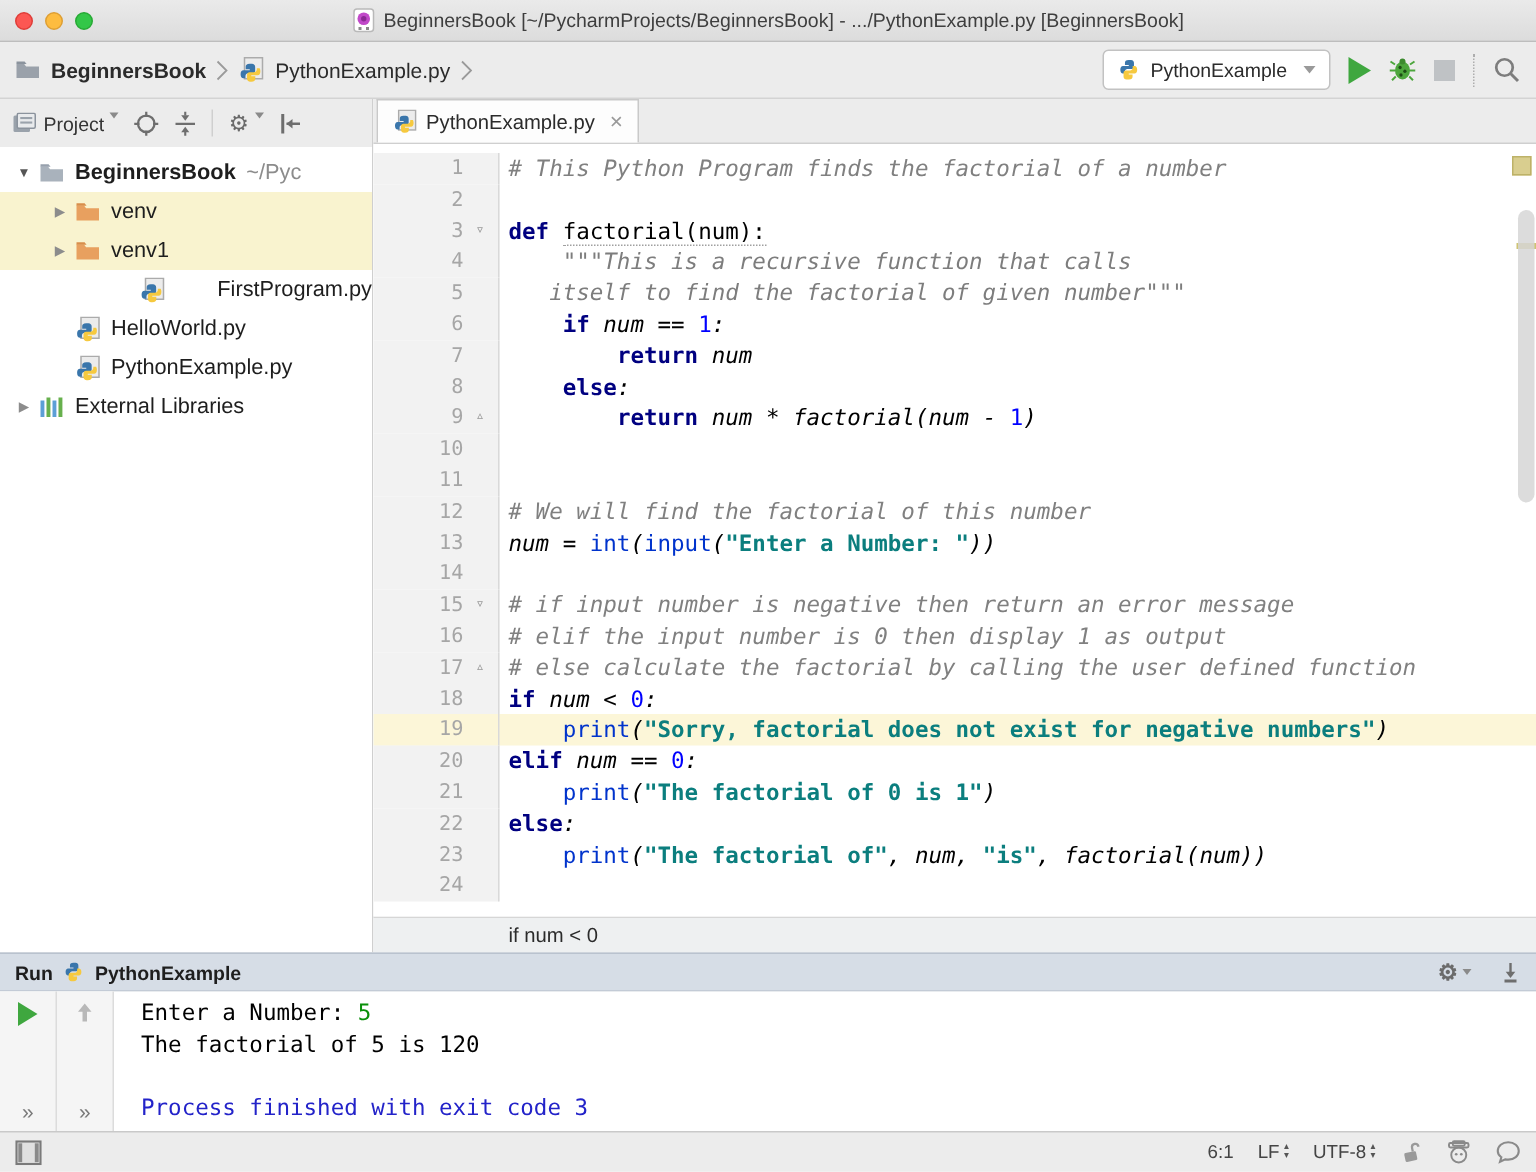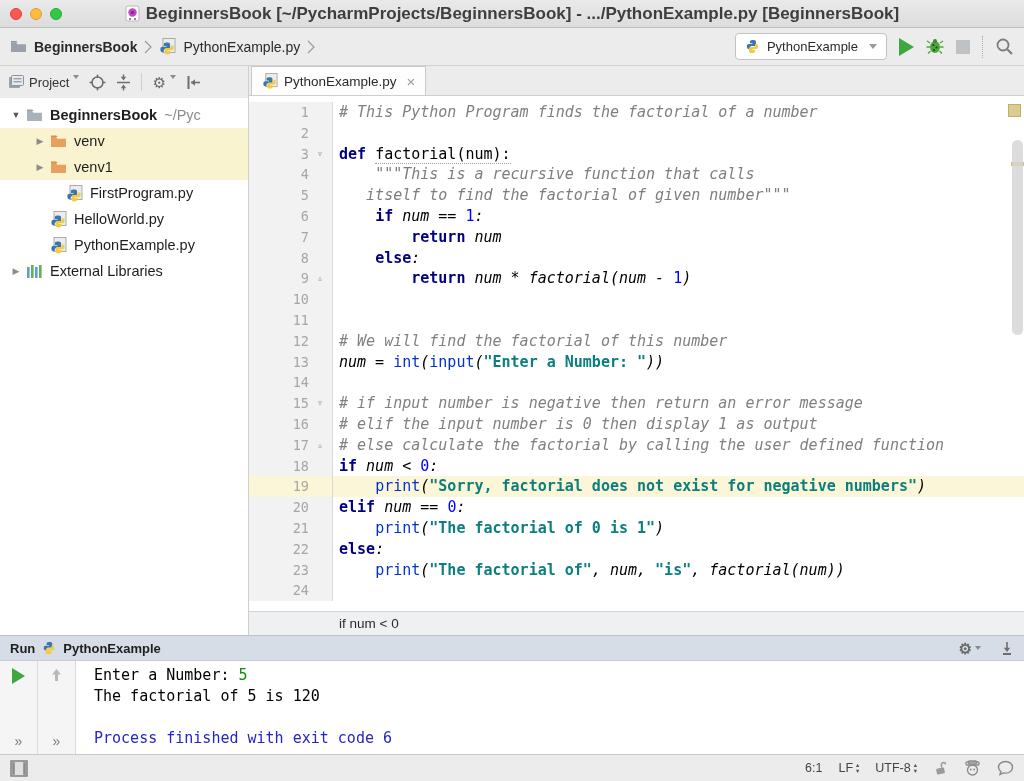--- a/index.html
+++ b/index.html
@@ -15,7 +15,7 @@
   .tl.yellow { background:#fdbc40; border:1px solid #de9f34; }
   .tl.green { background:#33c748; border:1px solid #27aa35; }
   .title-group { display:flex; align-items:center; gap:6px; }
-  .title-text { font-size:17px; color:#3e3e3e; font-weight:700; }
+  .title-text { font-size:13px; color:#3e3e3e; font-weight:400; }
 
   
   .navbar { height:38px; flex:0 0 38px; background:#ececec; border-bottom:1px solid #d3d3d3; display:flex; align-items:center; padding:0 10px; }

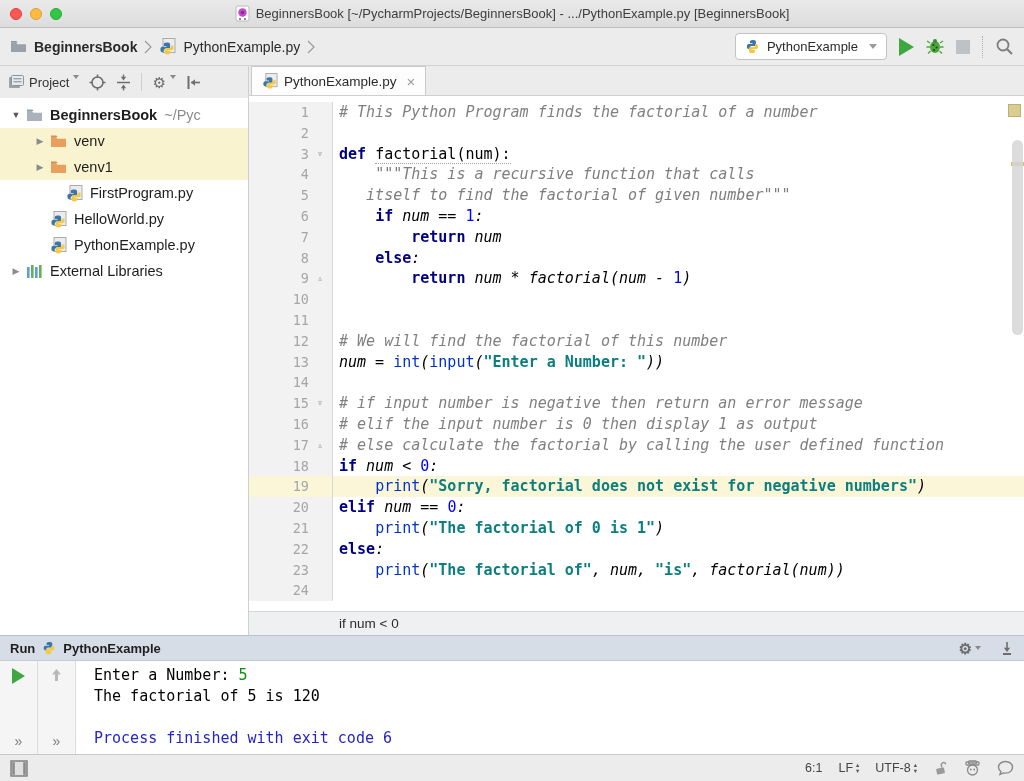--- a/index.html
+++ b/index.html
@@ -258,7 +258,7 @@
             </span>
             <span class="tlabel">venv1</span>
           </div>
-          <div class="trow" style="padding-left: 46px;">
+          <div class="trow" style="padding-left: 46px; justify-content: space-between;">
             <span class="arrow"></span>
             <span class="ticon">
               <svg width="17" height="17" viewBox="0 0 17 17">

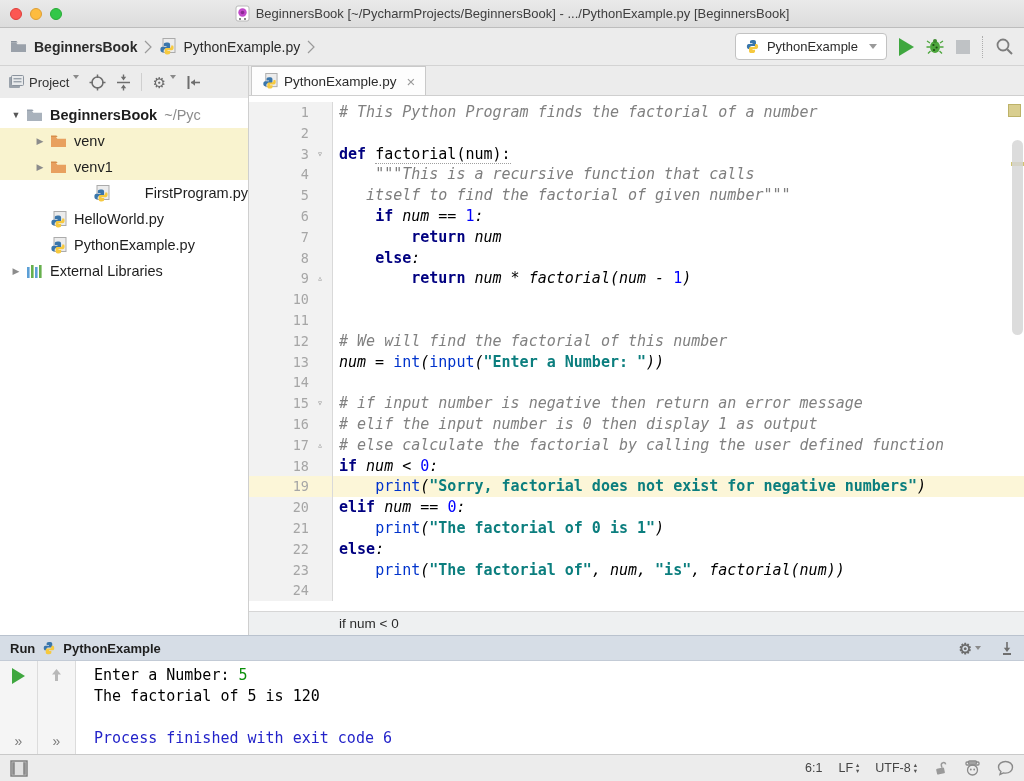--- a/index.html
+++ b/index.html
@@ -540,7 +540,7 @@
         <div class="cline"><span class="con-p">Enter a Number: </span><span class="con-g">5</span></div>
         <div class="cline"><span class="con-p">The factorial of 5 is 120</span></div>
         <div class="cline">&nbsp;</div>
-        <div class="cline"><span class="con-bl">Process finished with exit code 6</span></div>
+        <div class="cline"><span class="con-bl">Process finished with exit code 3</span></div>
       </div>
   </div>
 

